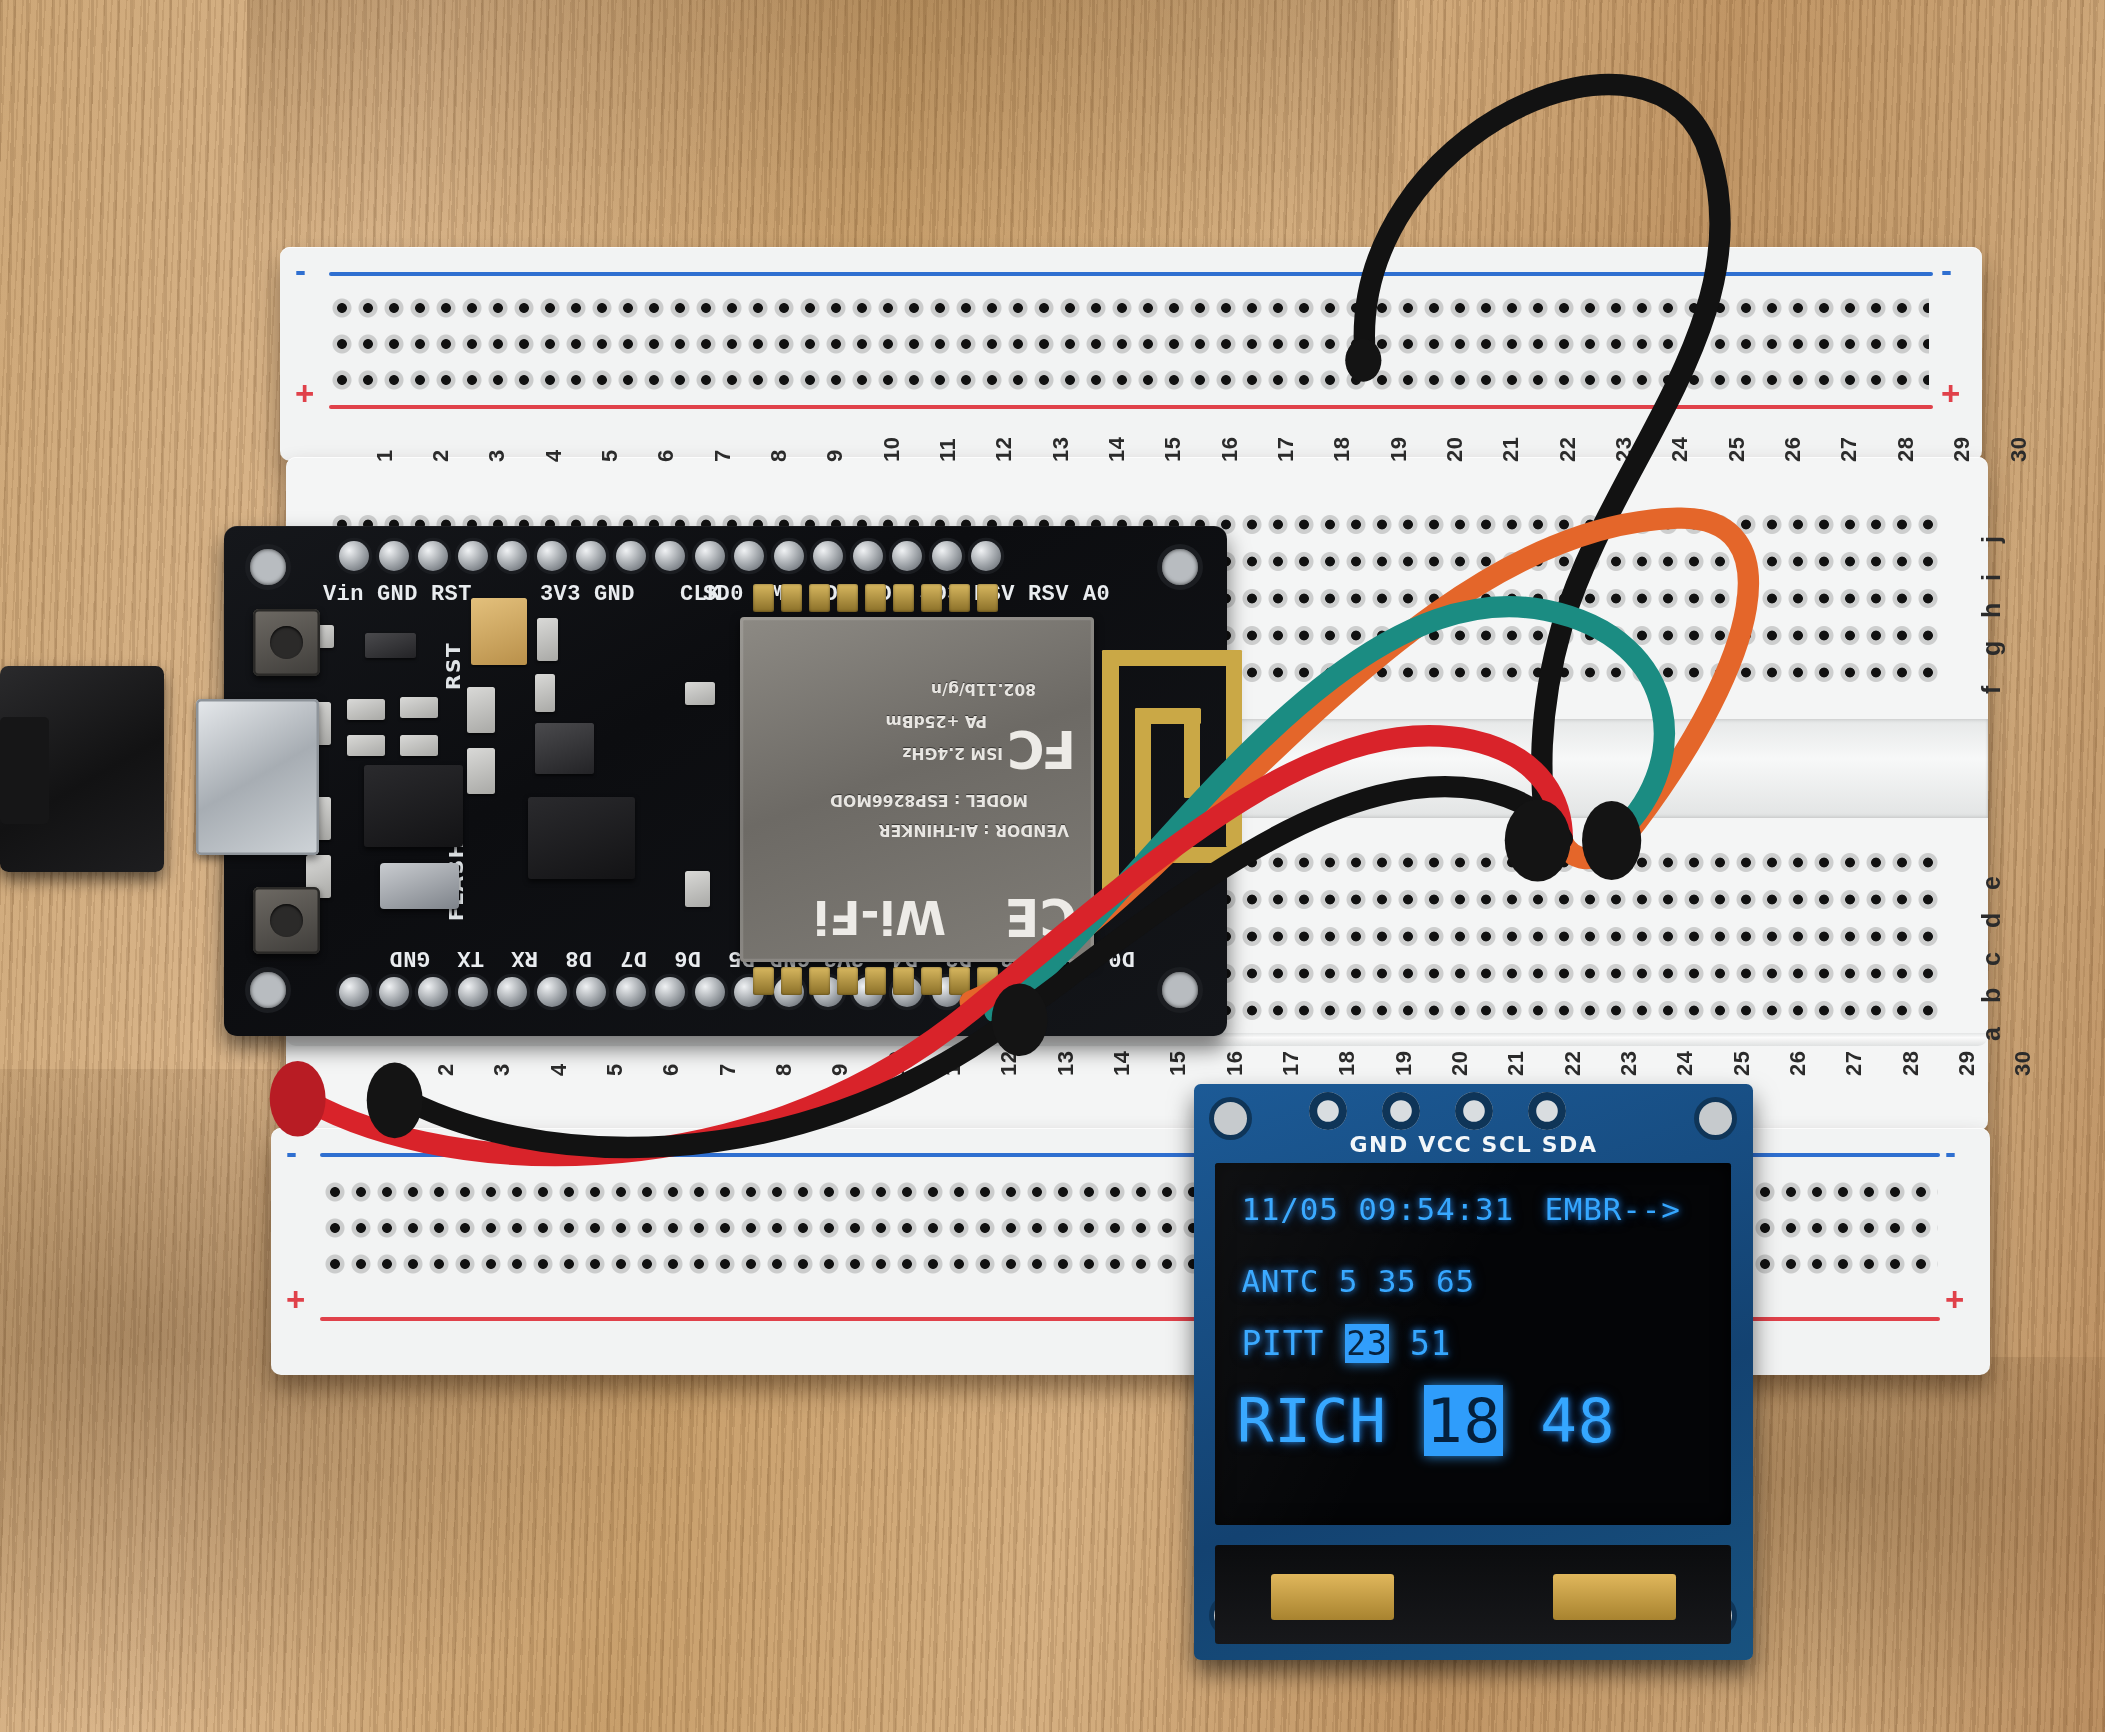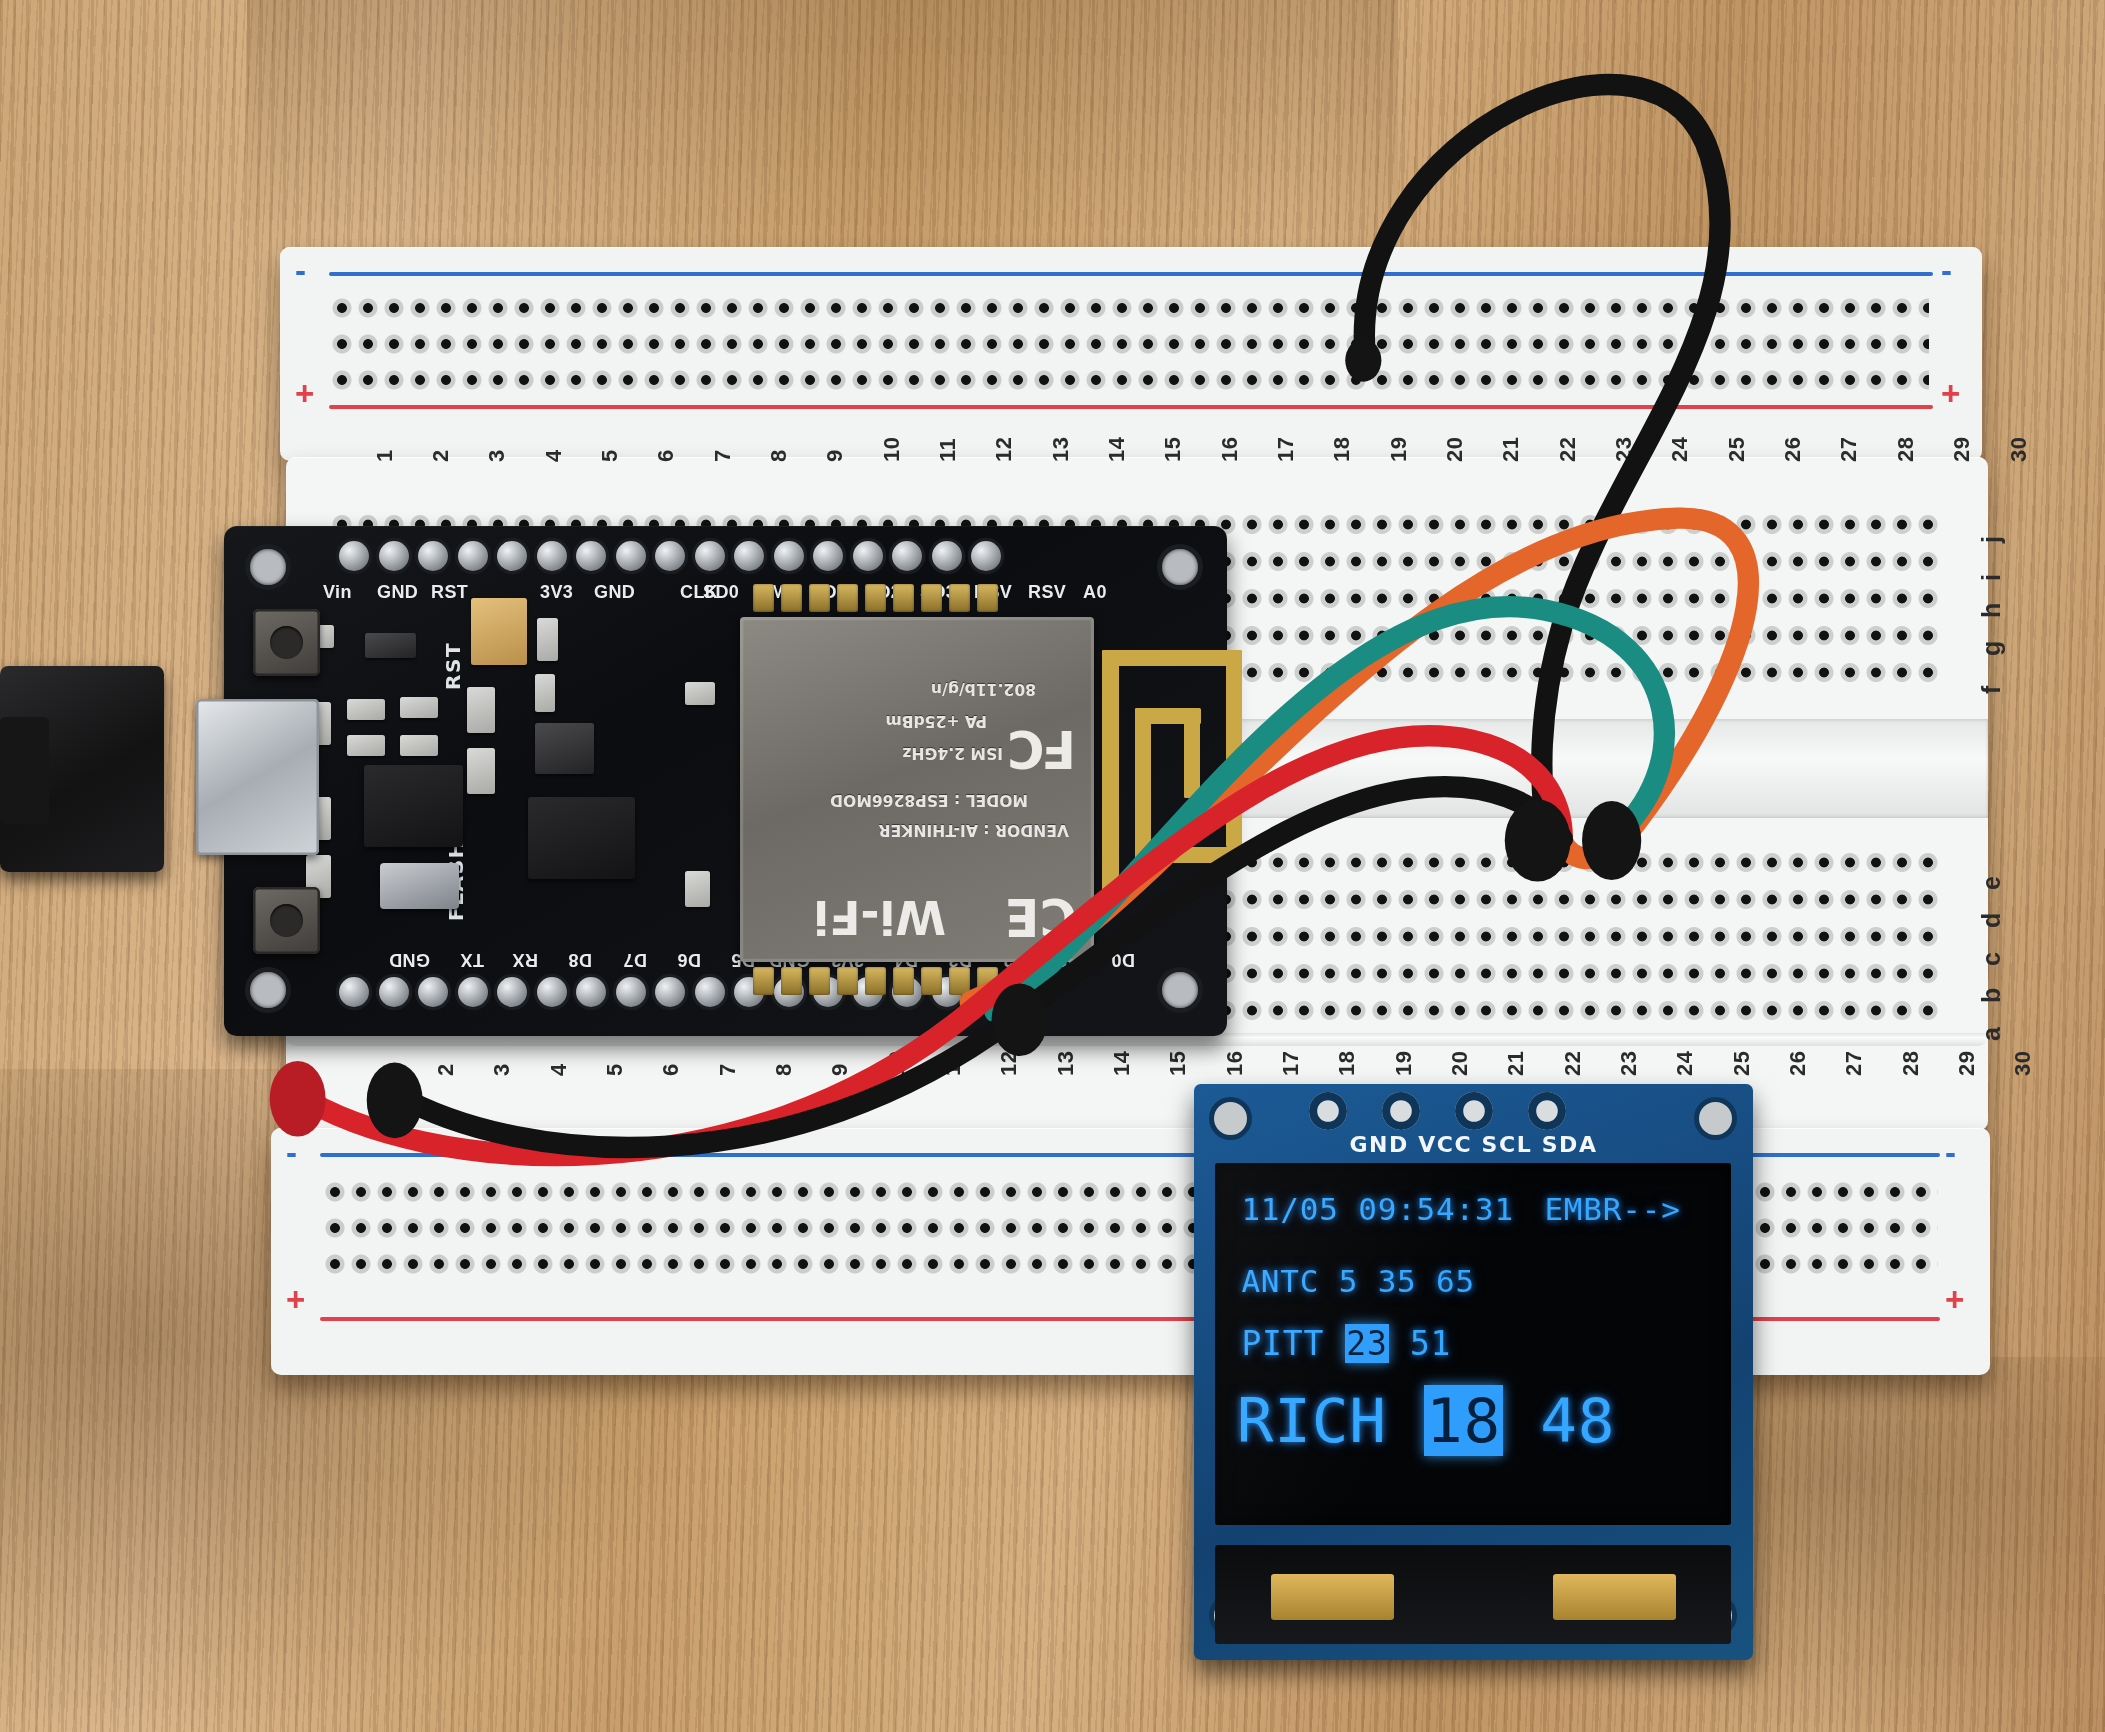--- a/index.html
+++ b/index.html
@@ -68,8 +68,8 @@
   .pin{width:30px;height:30px;border-radius:50%;
        background:radial-gradient(circle at 34% 32%,#f0f2f4,#9ba0a5 55%,#5a5f66);
        box-shadow:0 0 0 3.3px #1a1c20;}
-  .plabel{position:absolute;color:#e9ecef;font-size:18px;font-weight:700;
-       font-family:Liberation Sans, sans-serif;letter-spacing:0.4px;white-space:nowrap;}
+  .plabel{position:absolute;color:#e9ecef;font-size:22px;font-weight:700;
+       font-family:Liberation Mono, monospace;letter-spacing:0.4px;white-space:nowrap;}
   .plabel.flip{transform:rotate(180deg);transform-origin:left top;}
 
   .esp{position:absolute;left:740px;top:617px;width:354px;height:345px;

